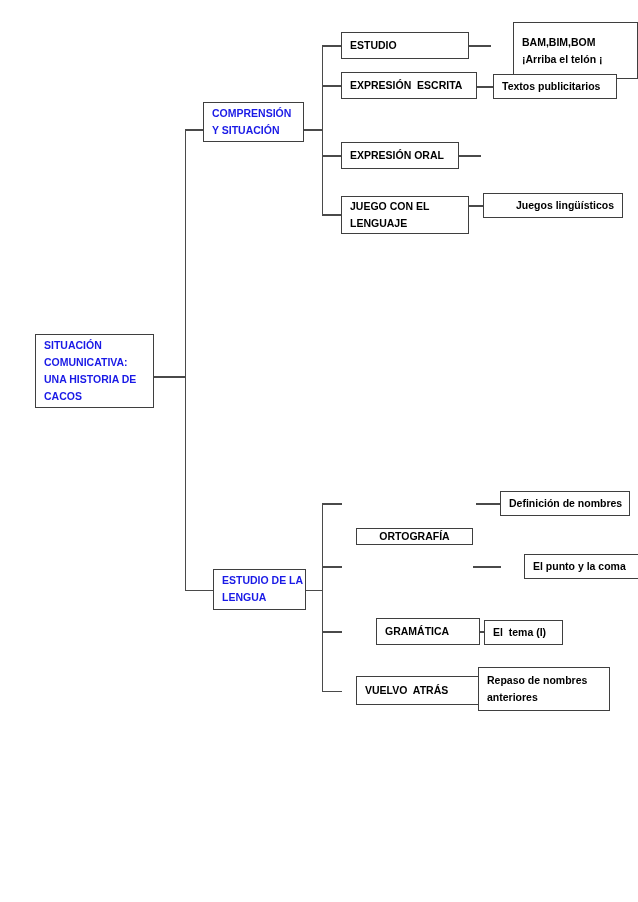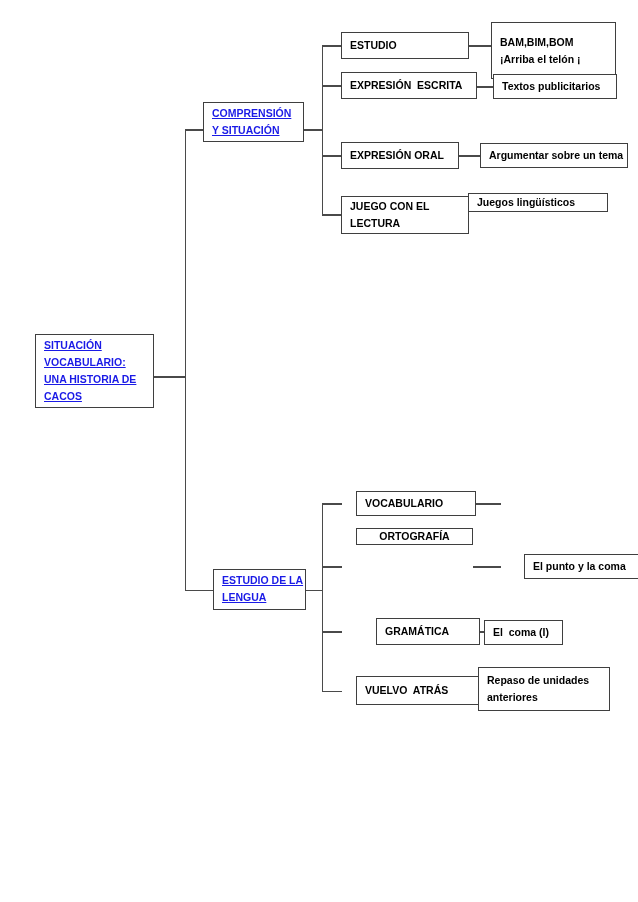--- a/index.html
+++ b/index.html
@@ -103,7 +103,7 @@
   <div class="node lvl3" style="left:341px; top:32px; width:128px; height:27px;">
     <span class="line">ESTUDIO</span>
   </div>
-  <div class="node lvl4" style="left:491px; top:22px; width:125px; height:57px;">
+  <div class="node lvl4" style="left:513px; top:22px; width:125px; height:57px;">
     <span class="line">BAM,BIM,BOM</span>
     <span class="line">¡Arriba el telón ¡</span>
   </div>

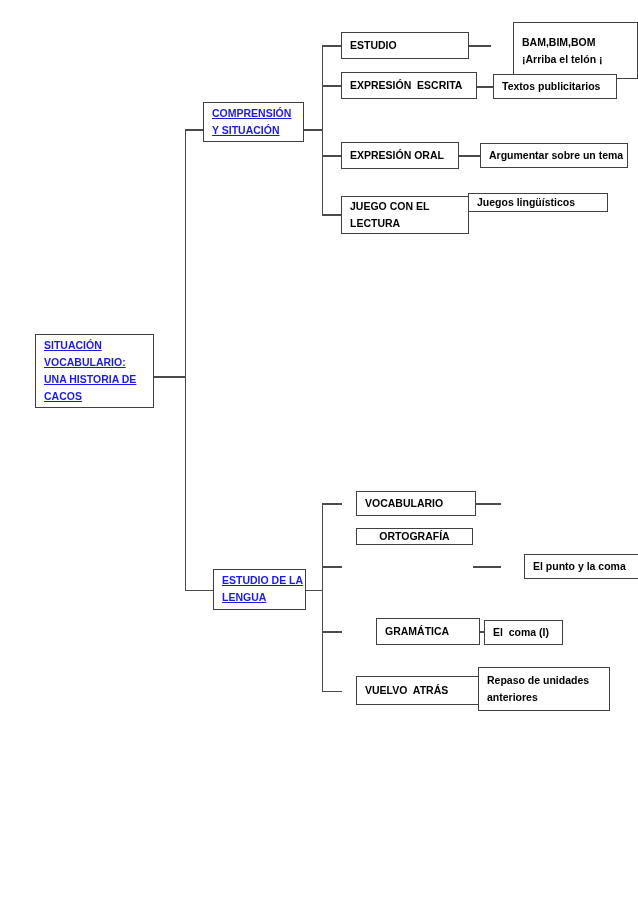--- a/index.html
+++ b/index.html
@@ -39,7 +39,6 @@
   }
   .lvl1 .line, .lvl2 .line {
     color: #1a1ae6;
-    text-decoration: underline;
   }
   .lvl3 .line, .lvl4 .line {
     color: #000000;

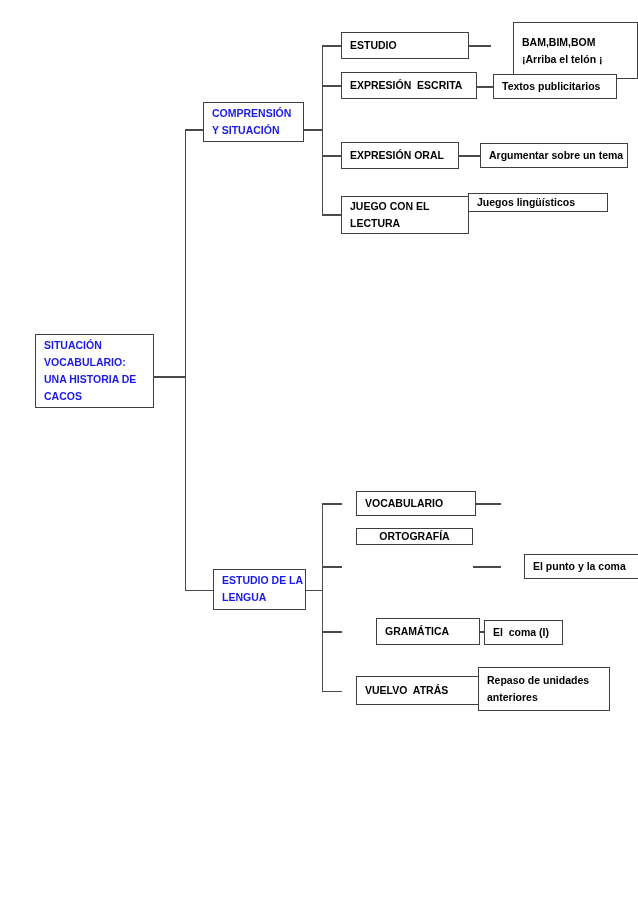--- a/index.html
+++ b/index.html
@@ -117,9 +117,6 @@
   <div class="node lvl3" style="left:341px; top:142px; width:118px; height:27px;">
     <span class="line">EXPRESIÓN ORAL</span>
   </div>
-  <div class="node lvl4" style="left:480px; top:143px; width:148px; height:25px;">
-    <span class="line">Argumentar sobre un tema</span>
-  </div>
 
   <div class="node lvl3" style="left:341px; top:196px; width:128px; height:38px;">
     <span class="line">JUEGO CON EL</span>

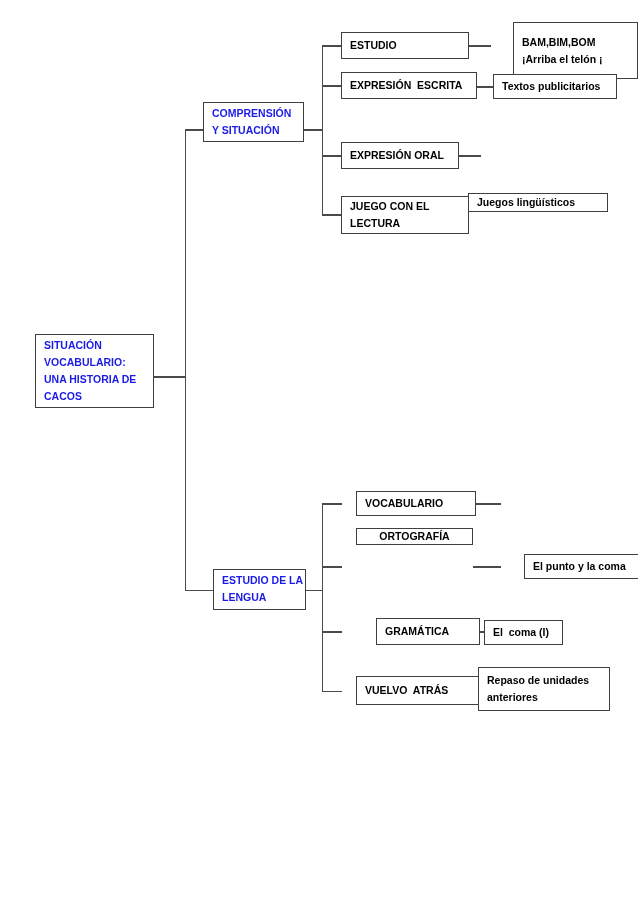--- a/index.html
+++ b/index.html
@@ -122,7 +122,7 @@
     <span class="line">JUEGO CON EL</span>
     <span class="line">LECTURA</span>
   </div>
-  <div class="node lvl4" style="left:468px; top:193px; width:140px; height:19px;">
+  <div class="node lvl4" style="left:483px; top:193px; width:140px; height:25px;align-items:flex-end;">
     <span class="line">Juegos lingüísticos</span>
   </div>
 

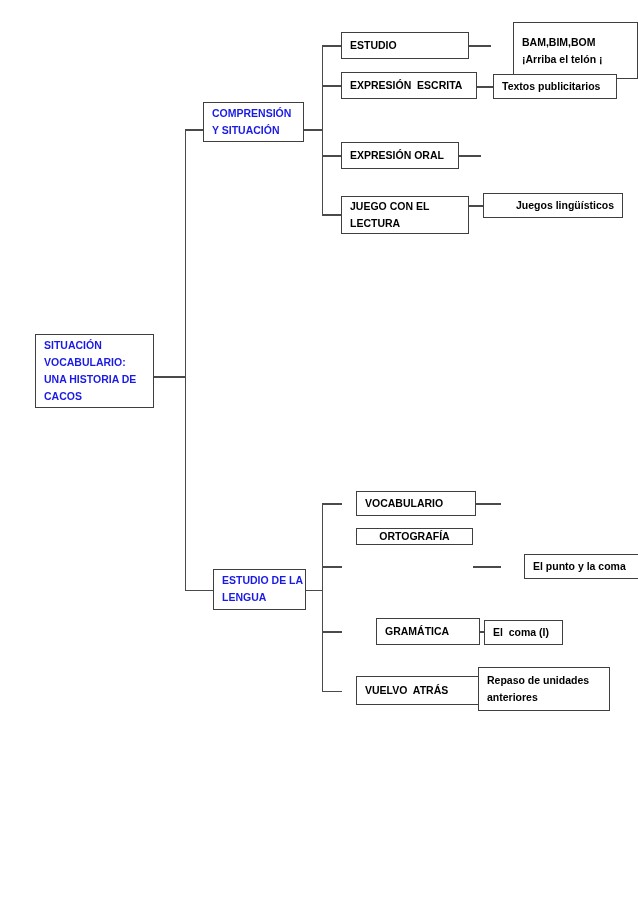--- a/index.html
+++ b/index.html
@@ -120,7 +120,7 @@
 
   <div class="node lvl3" style="left:341px; top:196px; width:128px; height:38px;">
     <span class="line">JUEGO CON EL</span>
-    <span class="line">LECTURA</span>
+    <span class="line">LENGUAJE</span>
   </div>
   <div class="node lvl4" style="left:483px; top:193px; width:140px; height:25px;align-items:flex-end;">
     <span class="line">Juegos lingüísticos</span>

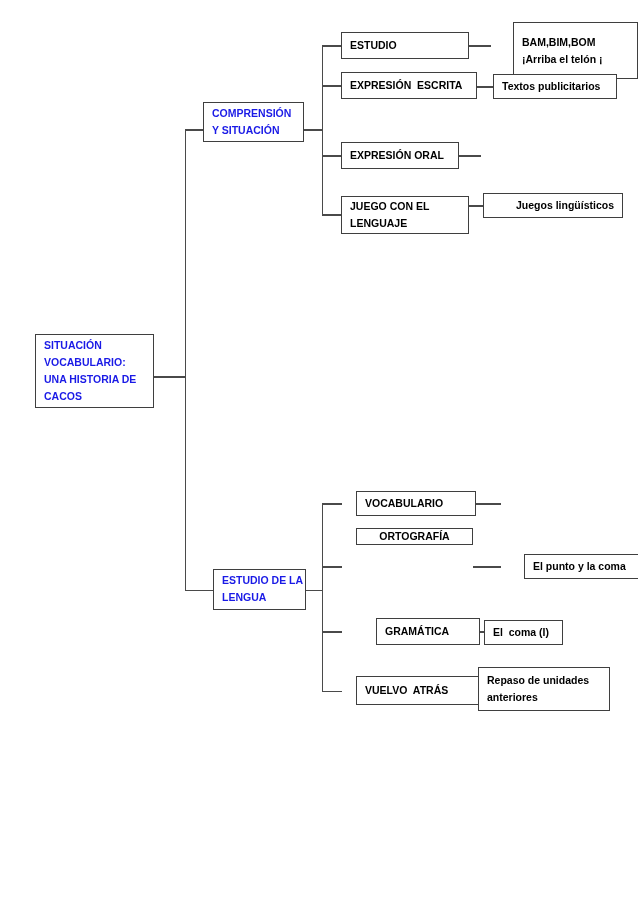--- a/index.html
+++ b/index.html
@@ -89,7 +89,7 @@
 
   <div class="node lvl1" style="left:35px; top:334px; width:119px; height:74px;">
     <span class="line">SITUACIÓN</span>
-    <span class="line">VOCABULARIO:</span>
+    <span class="line">COMUNICATIVA:</span>
     <span class="line">UNA HISTORIA DE</span>
     <span class="line">CACOS</span>
   </div>

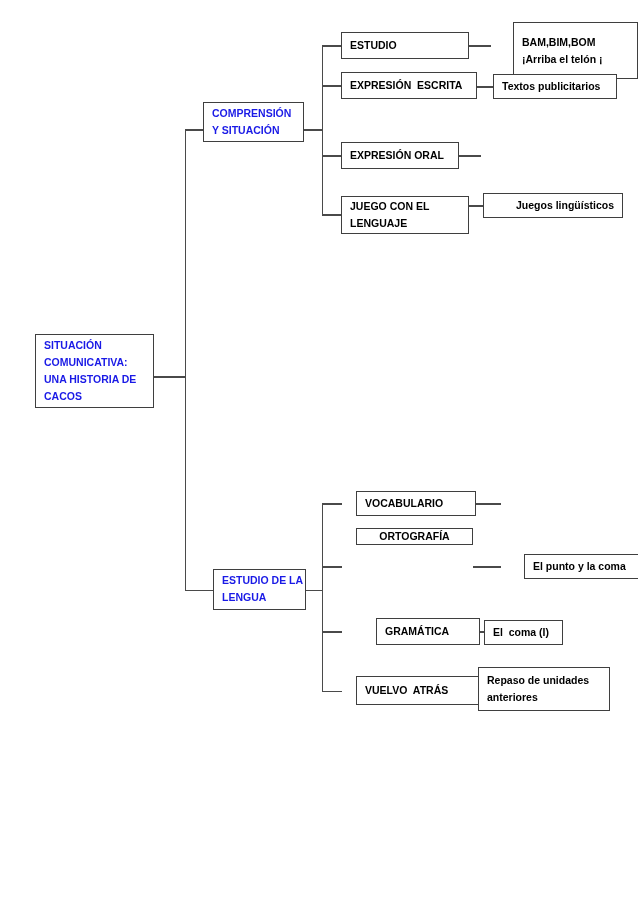--- a/index.html
+++ b/index.html
@@ -131,9 +131,6 @@
     <span class="line">LENGUA</span>
   </div>
 
-  <div class="node lvl3" style="left:356px; top:491px; width:120px; height:25px;">
-    <span class="line">VOCABULARIO</span>
-  </div>
 
   <div class="node lvl3" style="left:356px; top:528px; width:117px; height:17px;text-align:center;">
     <span class="line">ORTOGRAFÍA</span>

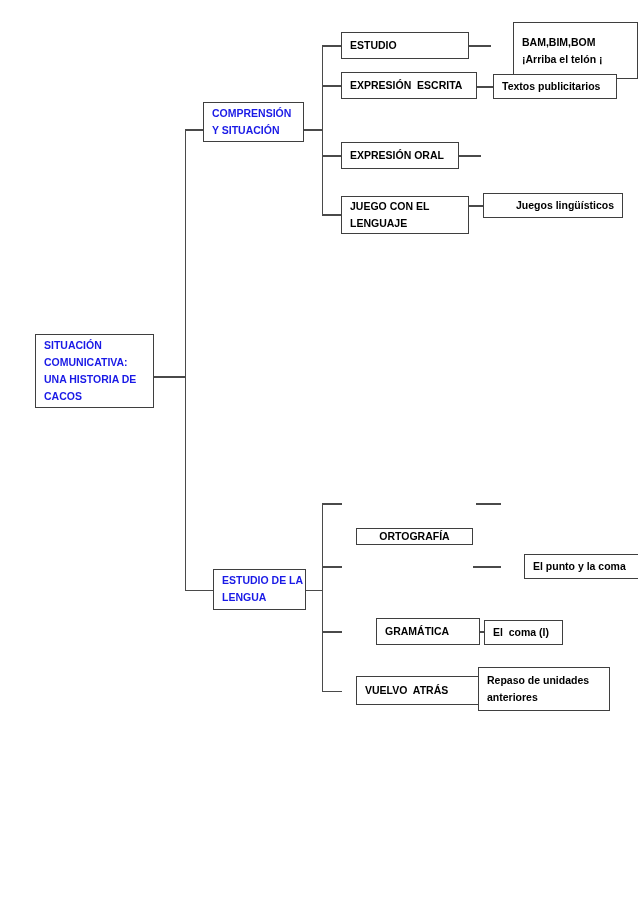--- a/index.html
+++ b/index.html
@@ -131,6 +131,9 @@
     <span class="line">LENGUA</span>
   </div>
 
+  <div class="node lvl4" style="left:500px; top:491px; width:130px; height:25px;">
+    <span class="line">Definición de nombres</span>
+  </div>
 
   <div class="node lvl3" style="left:356px; top:528px; width:117px; height:17px;text-align:center;">
     <span class="line">ORTOGRAFÍA</span>

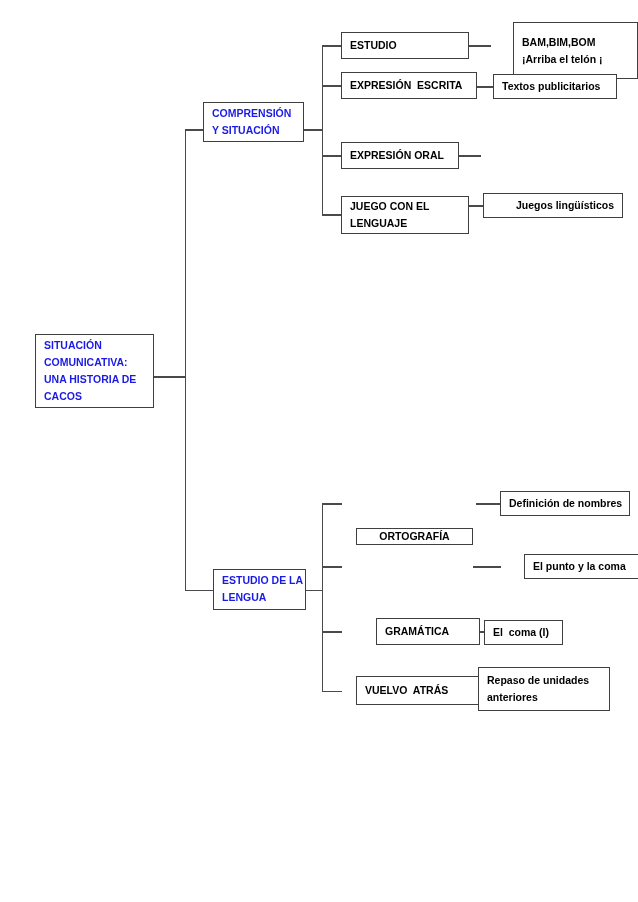--- a/index.html
+++ b/index.html
@@ -146,7 +146,7 @@
     <span class="line">GRAMÁTICA</span>
   </div>
   <div class="node lvl4" style="left:484px; top:620px; width:79px; height:25px;">
-    <span class="line">El  coma (I)</span>
+    <span class="line">El  tema (I)</span>
   </div>
 
   <div class="node lvl3" style="left:356px; top:676px; width:124px; height:29px;">

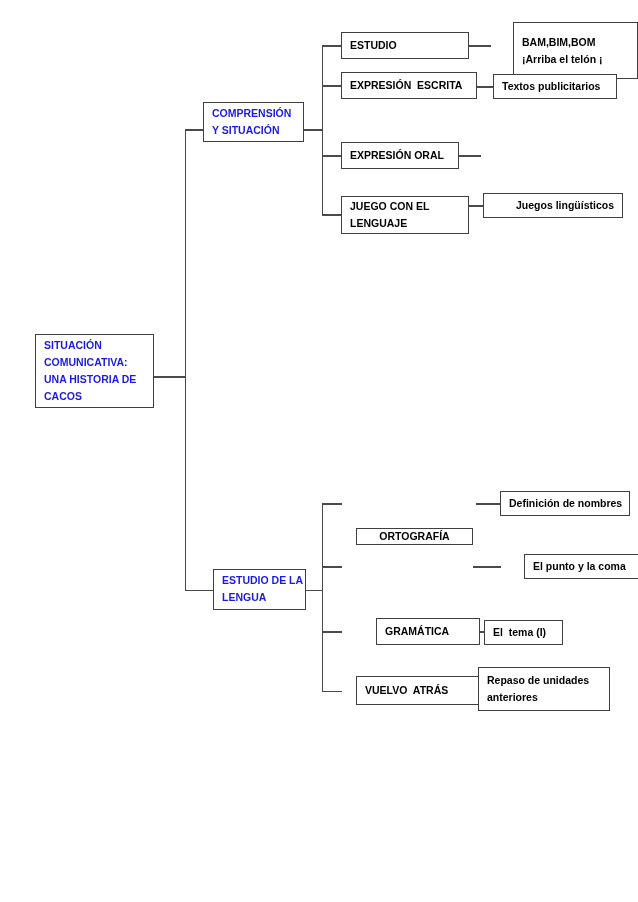--- a/index.html
+++ b/index.html
@@ -153,7 +153,7 @@
     <span class="line">VUELVO  ATRÁS</span>
   </div>
   <div class="node lvl4" style="left:478px; top:667px; width:132px; height:44px;">
-    <span class="line">Repaso de unidades</span>
+    <span class="line">Repaso de nombres</span>
     <span class="line">anteriores</span>
   </div>
 

